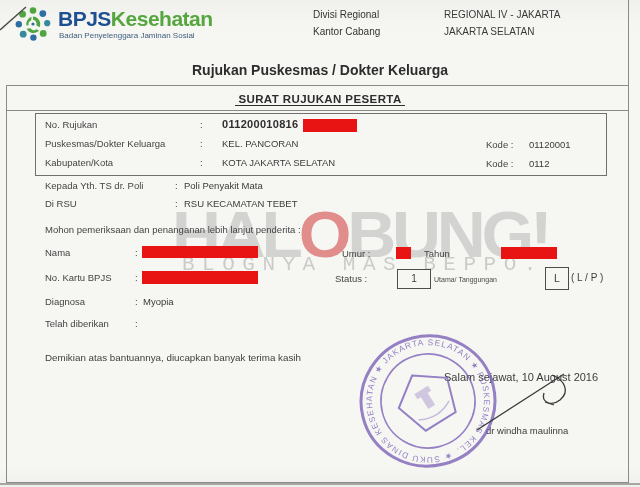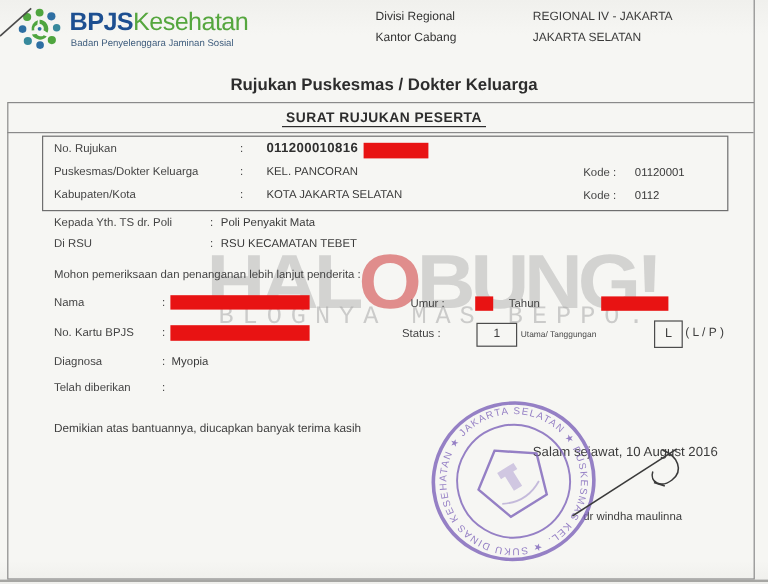--- a/index.html
+++ b/index.html
@@ -28,7 +28,7 @@
   .letter-title span{font-size:11.5px;font-weight:bold;color:#2d2d2d;
        border-bottom:1.5px solid #2d2d2d;padding:0 3px;letter-spacing:.4px;}
   .brand-blue{font-size:21px;font-weight:bold;color:#1d4f91;letter-spacing:-0.5px;}
-  .brand-green{font-size:21px;font-weight:normal;color:#55a63e;letter-spacing:-0.5px;}
+  .brand-green{font-size:21px;font-weight:bold;color:#55a63e;letter-spacing:-0.5px;}
 </style>
 </head>
 <body>

